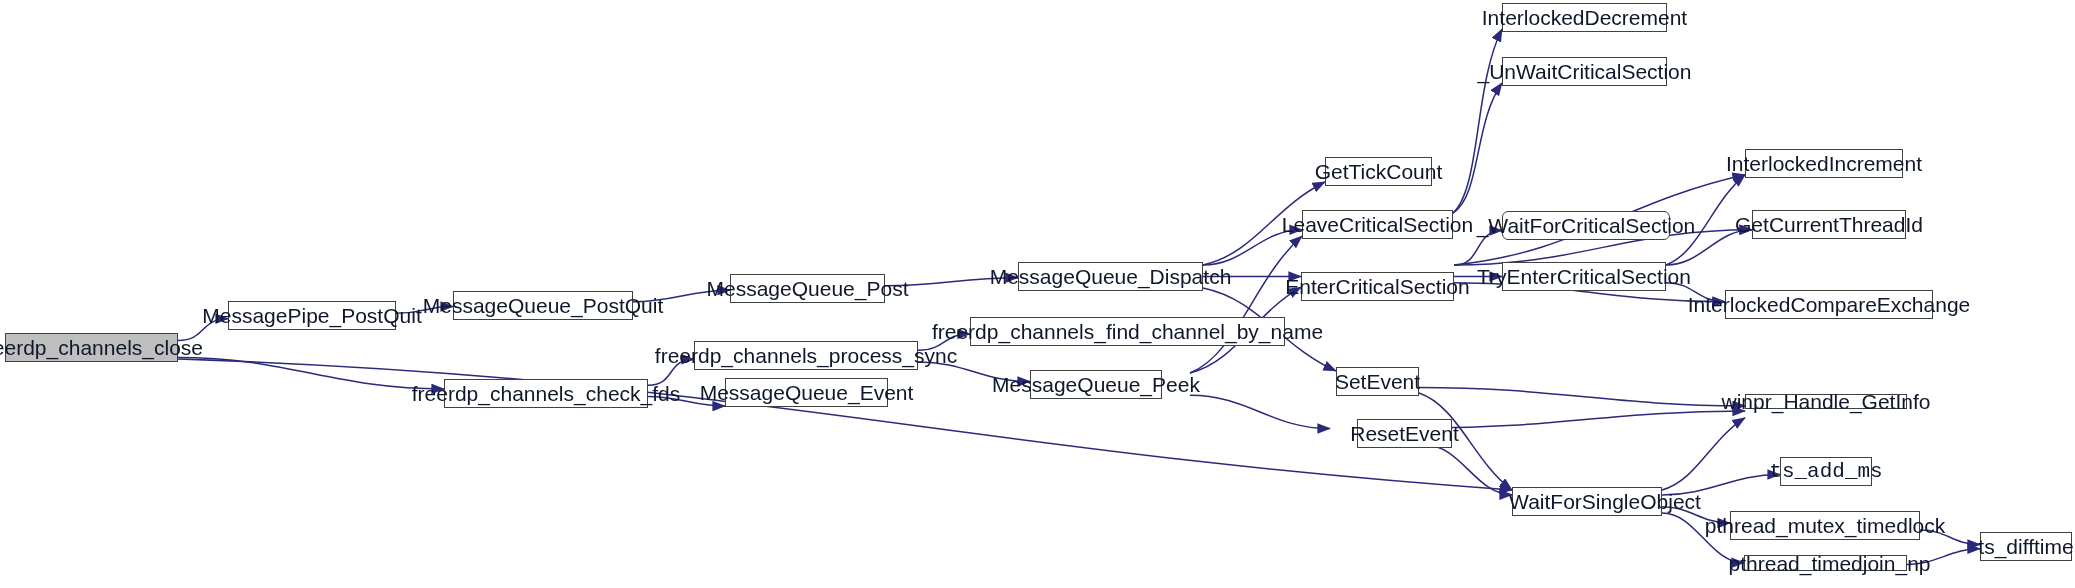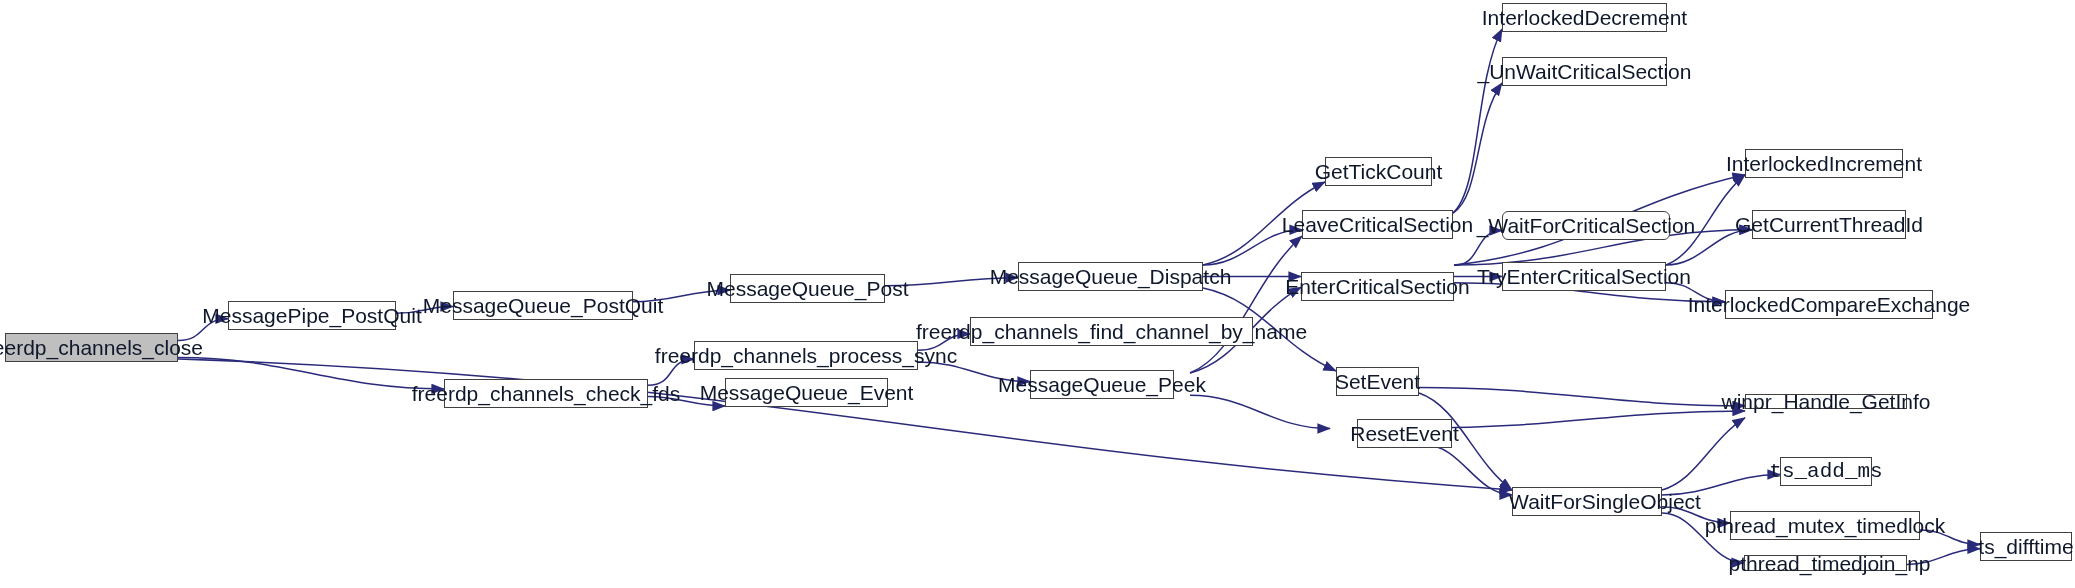--- a/index.html
+++ b/index.html
@@ -123,7 +123,7 @@
       <div class="node" style="left: 1018px; top: 262px; width: 185px; height: 29px;">
         <span class="node-label">MessageQueue_Dispatch</span>
       </div>
-      <div class="node" style="left: 970px; top: 317px; width: 283px; height: 29px;">
+      <div class="node" style="left: 970px; top: 317px; width: 315px; height: 29px;">
         <span class="node-label">freerdp_channels_find_channel_by_name</span>
       </div>
       <div class="node" style="left: 1030px; top: 370px; width: 144px; height: 29px;">

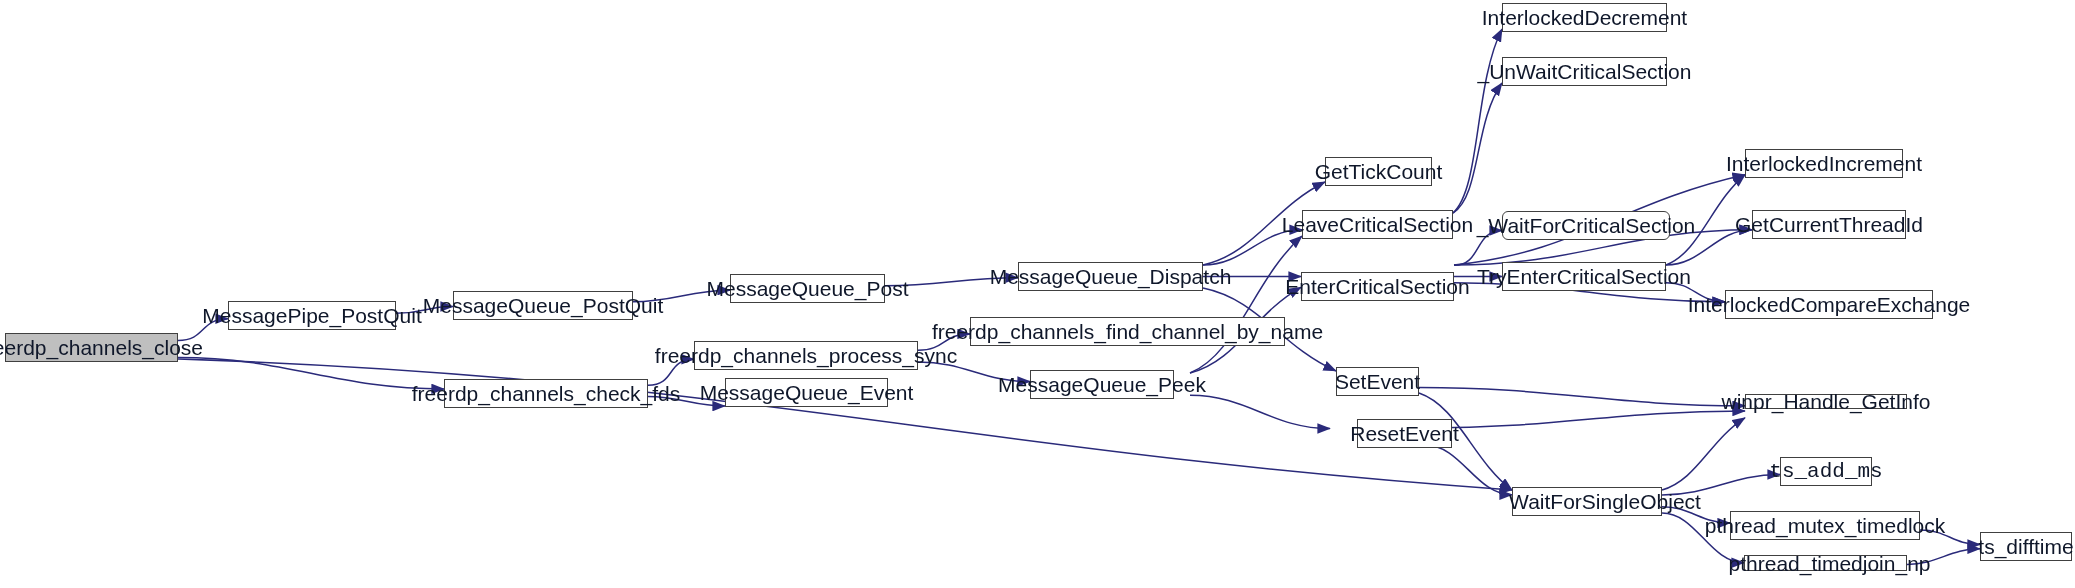--- a/index.html
+++ b/index.html
@@ -126,7 +126,7 @@
       <div class="node" style="left: 970px; top: 317px; width: 315px; height: 29px;">
         <span class="node-label">freerdp_channels_find_channel_by_name</span>
       </div>
-      <div class="node" style="left: 1030px; top: 370px; width: 144px; height: 29px;">
+      <div class="node" style="left: 1030px; top: 370px; width: 132px; height: 29px;">
         <span class="node-label">MessageQueue_Peek</span>
       </div>
       <div class="node" style="left: 1325px; top: 157px; width: 107px; height: 29px;">

